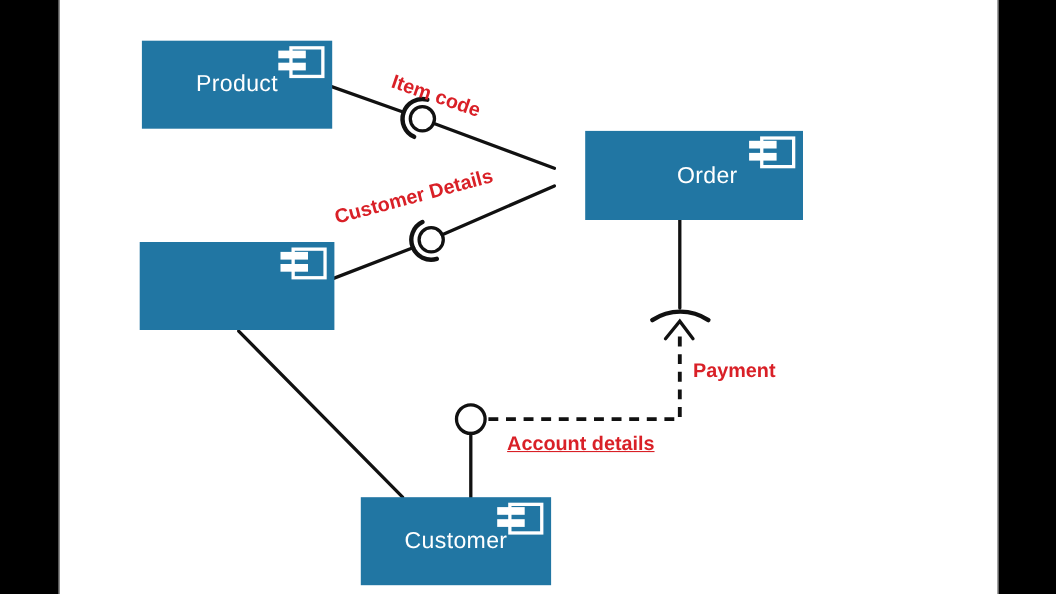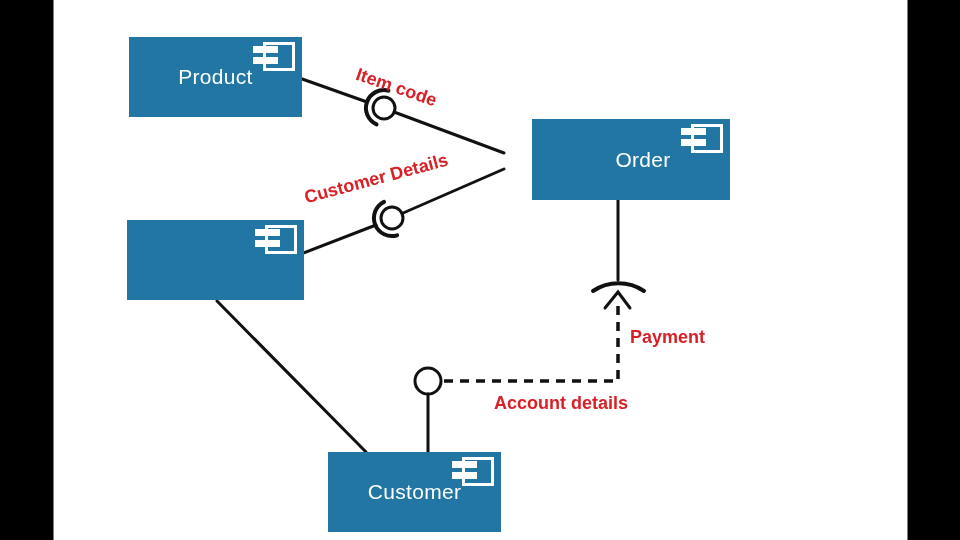--- a/index.html
+++ b/index.html
@@ -56,7 +56,7 @@
   .lbl-item-code        { left: 360px; top: 64px;  transform: rotate(19deg);  transform-origin: 0 0; }
   .lbl-customer-details { left: 302px; top: 188px; transform: rotate(-15deg); transform-origin: 0 0; }
   .lbl-payment          { left: 630px; top: 327px; }
-  .lbl-account-details  { left: 494px; top: 393px; }
+  .lbl-account-details  { left: 461px; top: 393px; text-decoration: underline; }
 </style>
 </head>
 <body>

